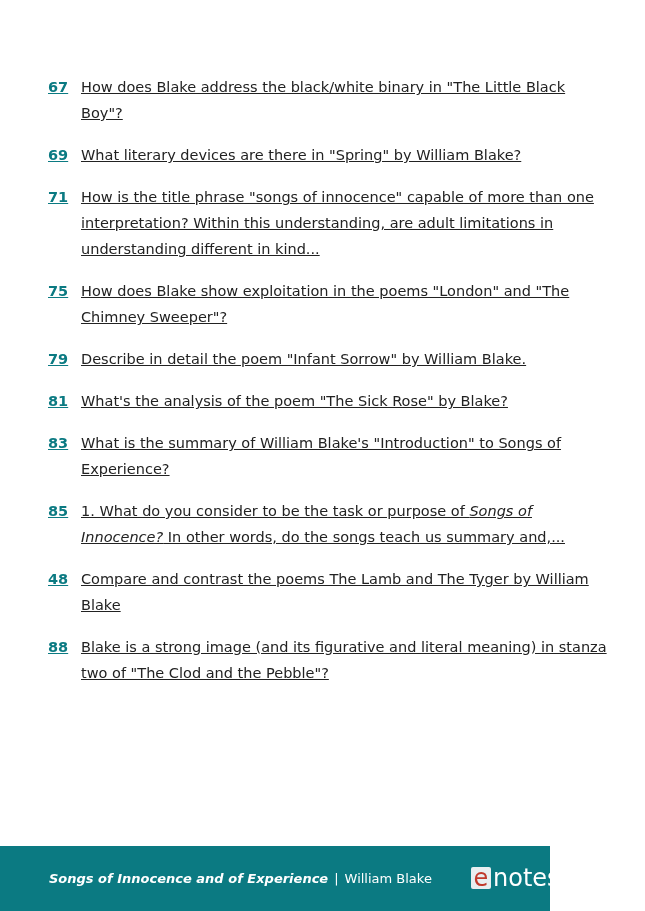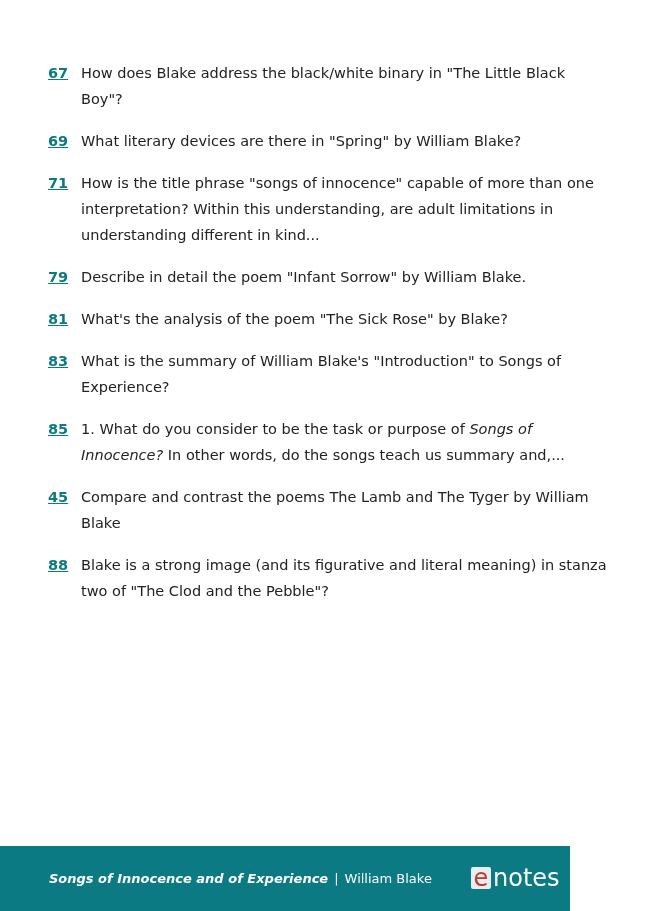--- a/index.html
+++ b/index.html
@@ -5,7 +5,7 @@
   html, body { margin:0; padding:0; }
   body { width:645px; height:911px; background:#fff; position:relative; overflow:hidden;
          font-family:"DejaVu Sans", sans-serif; color:#222; }
-  .list { position:absolute; left:48px; top:60px; width:560px; }
+  .list { position:absolute; left:48px; top:74px; width:560px; }
   .item { display:flex; font-size:14.5px; line-height:26px; margin-bottom:16px; }
   .num { width:33px; flex:none; color:#0b7a82; font-weight:bold; text-decoration:underline; cursor:pointer; }
   .txt { flex:1; }

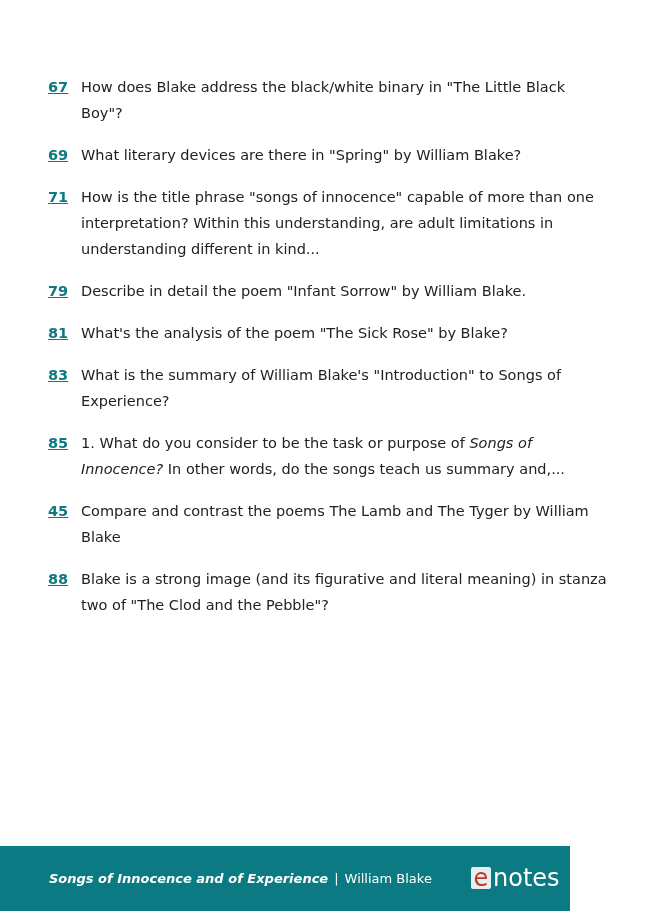--- a/index.html
+++ b/index.html
@@ -8,7 +8,7 @@
   .list { position:absolute; left:48px; top:74px; width:560px; }
   .item { display:flex; font-size:14.5px; line-height:26px; margin-bottom:16px; }
   .num { width:33px; flex:none; color:#0b7a82; font-weight:bold; text-decoration:underline; cursor:pointer; }
-  .txt { flex:1; }
+  .txt { flex:1;text-decoration:underline; }
   .txt i { font-style:italic; }
   .footer { position:absolute; left:0; top:846px; width:550px; height:65px; background:#0b7a82;
             color:#fff; font-size:13px;padding-left:20px; }

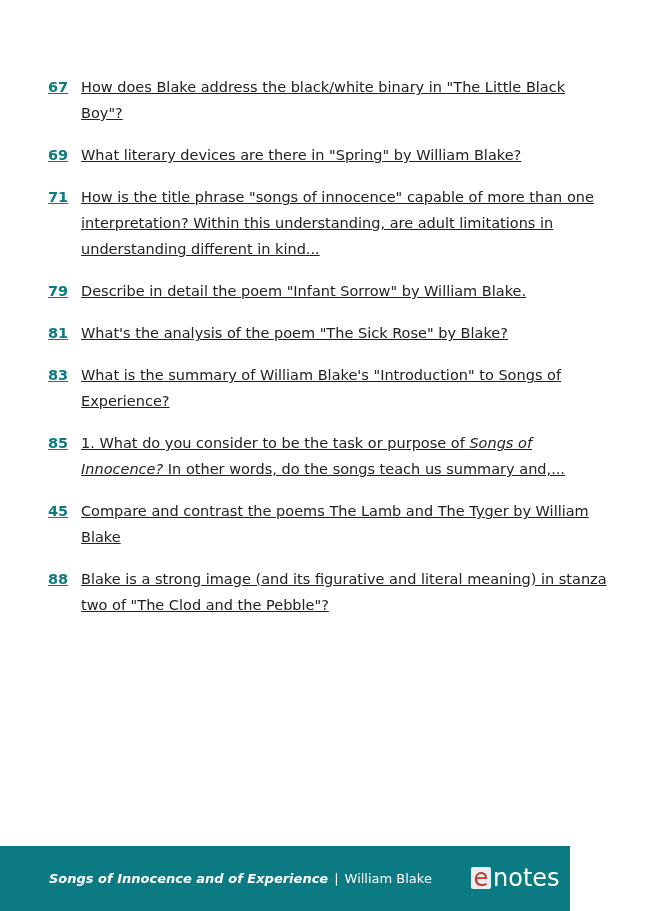--- a/index.html
+++ b/index.html
@@ -36,6 +36,10 @@
       <span class="txt"><span>How is the title phrase "songs of innocence" capable of more than one interpretation? Within this understanding, are adult limitations in understanding different in kind...</span></span>
     </div>
     <div class="item">
+      <span class="num">75</span>
+      <span class="txt"><span>How does Blake show exploitation in the poems "London" and "The Chimney Sweeper"?</span></span>
+    </div>
+    <div class="item">
       <span class="num">79</span>
       <span class="txt"><span>Describe in detail the poem "Infant Sorrow" by William Blake.</span></span>
     </div>

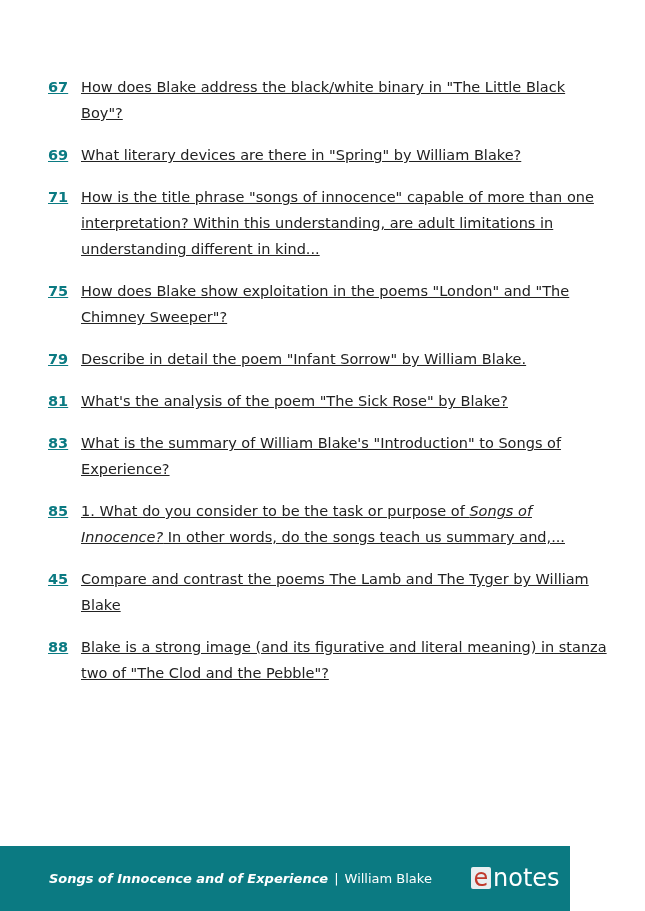--- a/index.html
+++ b/index.html
@@ -56,7 +56,7 @@
       <span class="txt"><span>1. What do you consider to be the task or purpose of </span><i>Songs of Innocence?</i><span> In other words, do the songs teach us summary and,...</span></span>
     </div>
     <div class="item">
-      <span class="num">45</span>
+      <span class="num">48</span>
       <span class="txt"><span>Compare and contrast the poems The Lamb and The Tyger by William Blake</span></span>
     </div>
     <div class="item">

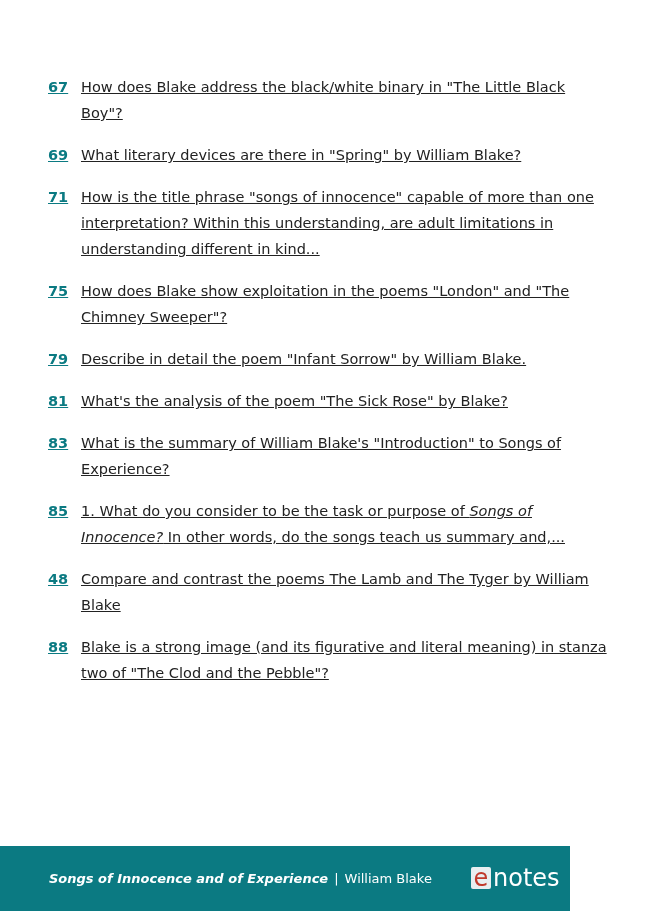--- a/index.html
+++ b/index.html
@@ -11,7 +11,7 @@
   .txt { flex:1;text-decoration:underline; }
   .txt i { font-style:italic; }
   .footer { position:absolute; left:0; top:846px; width:550px; height:65px; background:#0b7a82;
-            color:#fff; font-size:13px;padding-left:20px; }
+            color:#fff; font-size:13px; }
   .ft-title { position:absolute; left:49px; top:25px; font-weight:bold; font-style:italic; }
   .ft-sep { margin:0 6px; }
   .logo { position:absolute; left:471px; top:20px; font-size:24px; line-height:24px; display:flex; align-items:center; }

